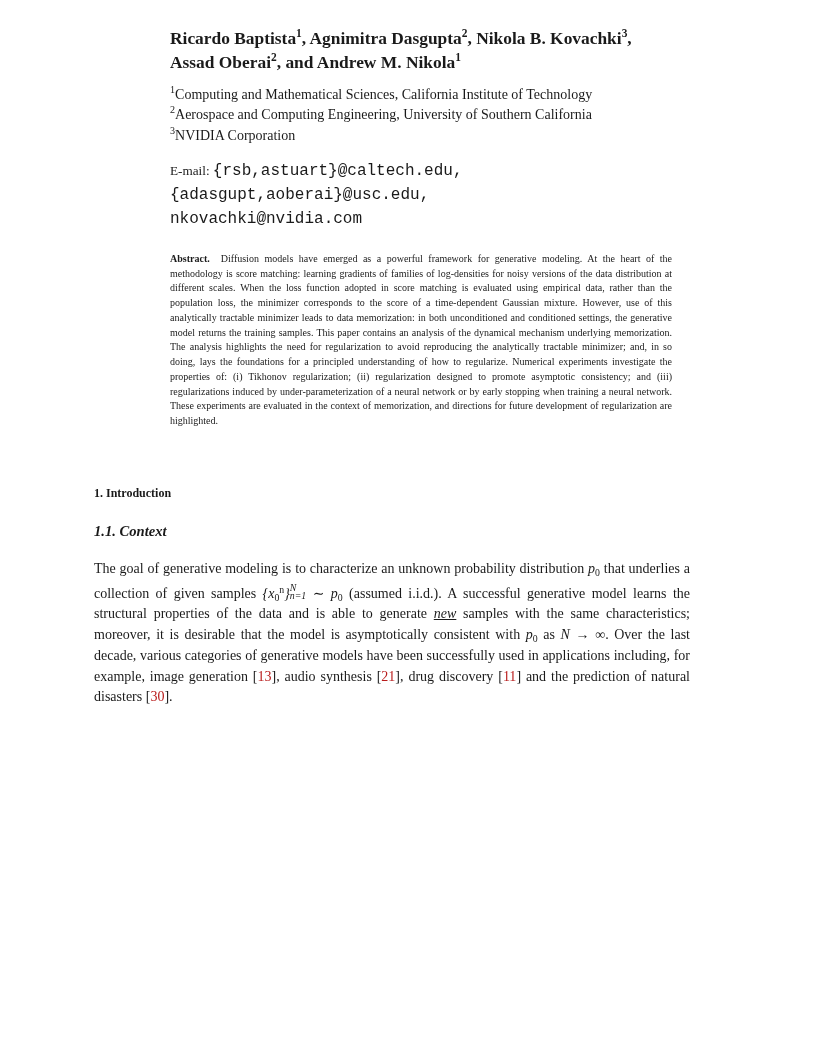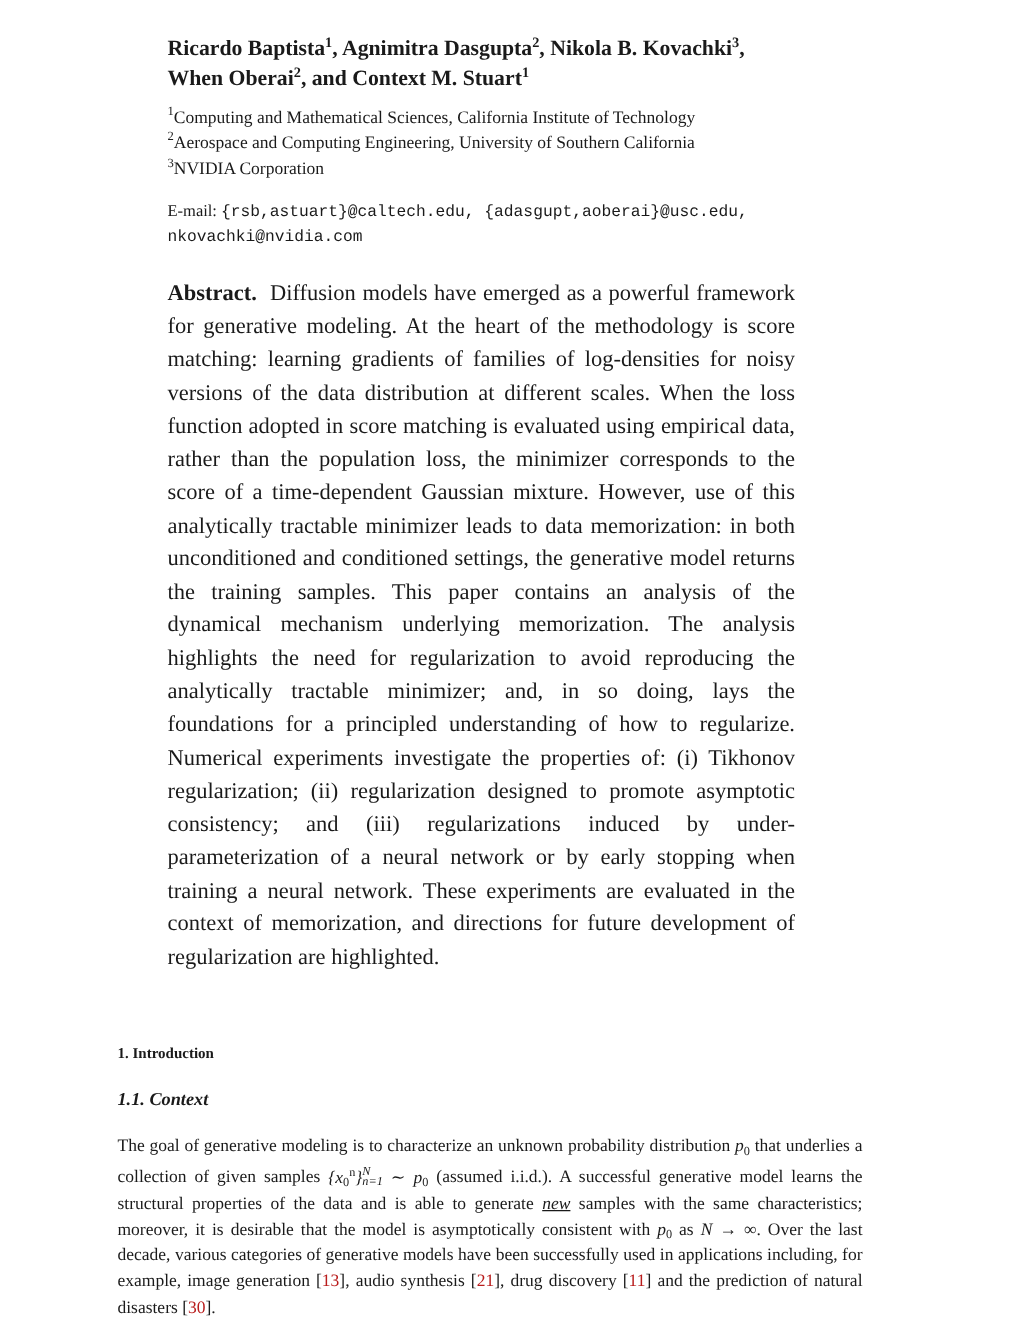--- a/index.html
+++ b/index.html
@@ -44,7 +44,7 @@
   }
 
   .authors-block {
-    margin-left: 40px;
+    margin-left: 76px;
     width: 500px;
   }
 

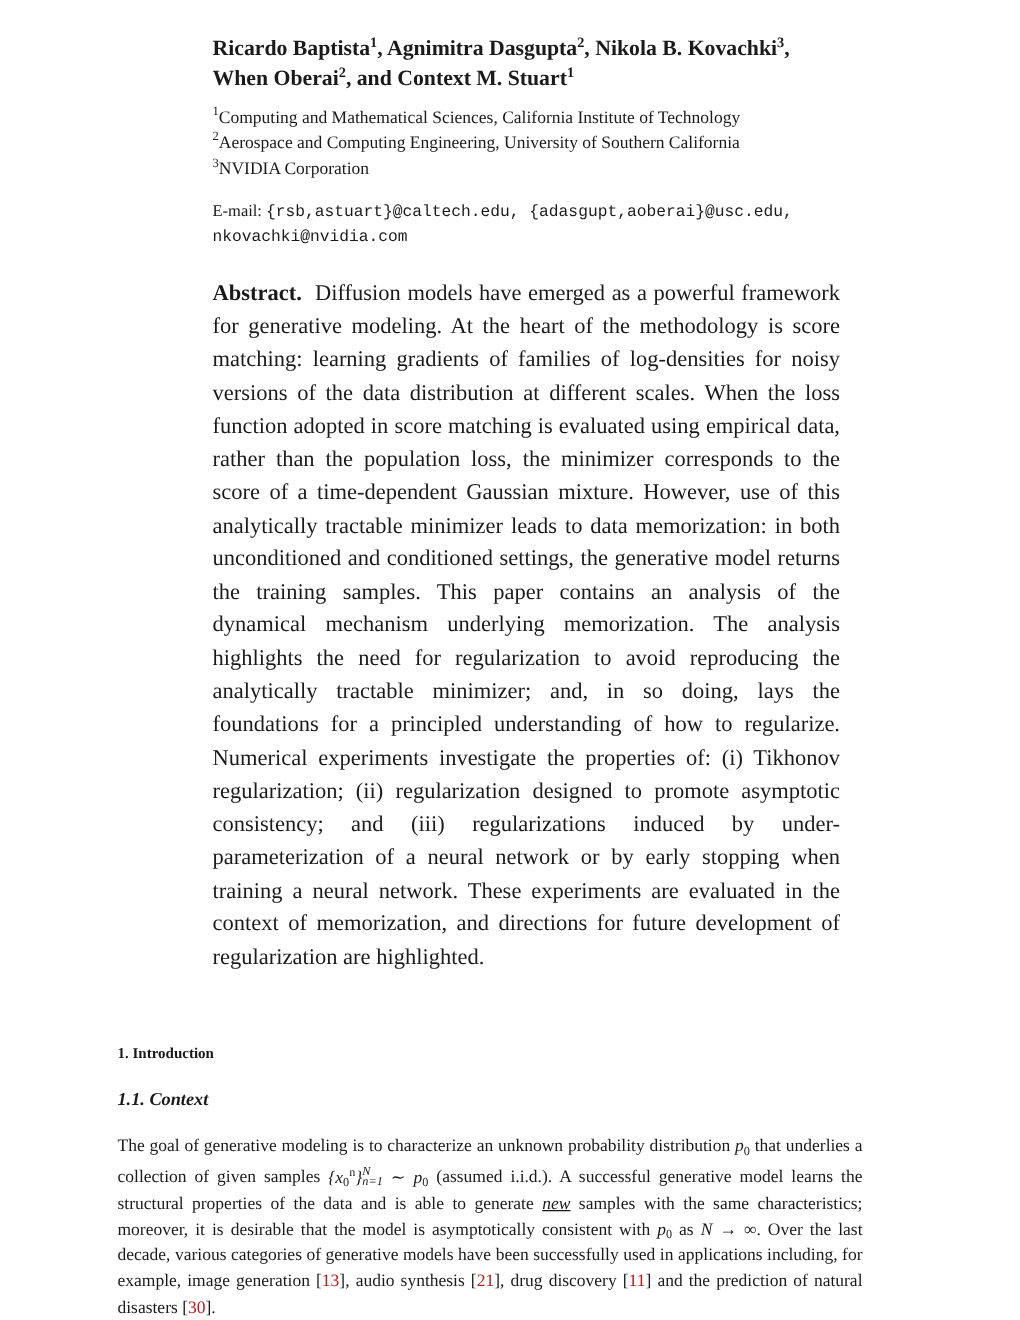--- a/index.html
+++ b/index.html
@@ -146,7 +146,7 @@
 
   <div class="authors-block">
 
-    <p class="authors"><span>Ricardo Baptista</span><sup>1</sup><span>, Agnimitra Dasgupta</span><sup>2</sup><span>, Nikola B. Kovachki</span><sup>3</sup><span>,</span><br><span>When Oberai</span><sup>2</sup><span>, and Context M. Stuart</span><sup>1</sup></p>
+    <p class="authors"><span>Ricardo Baptista</span><sup>1</sup><span>, Agnimitra Dasgupta</span><sup>2</sup><span>, Nikola B. Kovachki</span><sup>3</sup><span>,</span><br><span>Assad Oberai</span><sup>2</sup><span>, and Context M. Stuart</span><sup>1</sup></p>
 
     <p class="affiliations"><sup>1</sup><span>Computing and Mathematical Sciences, California Institute of Technology</span><br><sup>2</sup><span>Aerospace and Computing Engineering, University of Southern California</span><br><sup>3</sup><span>NVIDIA Corporation</span></p>
 

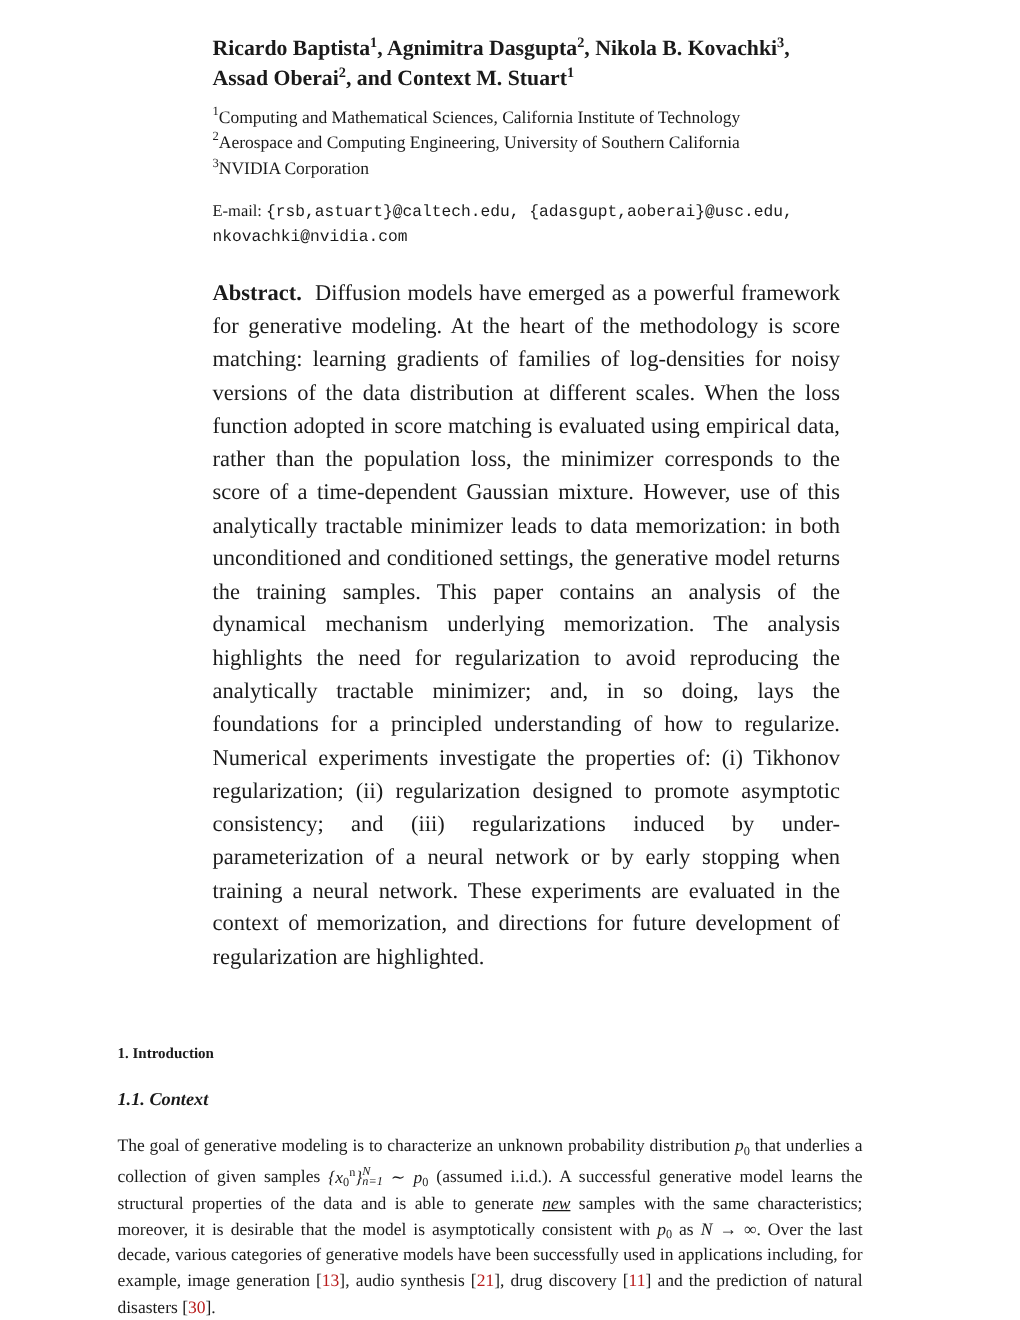--- a/index.html
+++ b/index.html
@@ -146,7 +146,7 @@
 
   <div class="authors-block">
 
-    <p class="authors"><span>Ricardo Baptista</span><sup>1</sup><span>, Agnimitra Dasgupta</span><sup>2</sup><span>, Nikola B. Kovachki</span><sup>3</sup><span>,</span><br><span>Assad Oberai</span><sup>2</sup><span>, and Context M. Stuart</span><sup>1</sup></p>
+    <p class="authors"><span>Ricardo Baptista</span><sup>1</sup><span>, Agnimitra Dasgupta</span><sup>2</sup><span>, Nikola B. Kovachki</span><sup>3</sup><span>,</span><br><span>Assad Oberai</span><sup>2</sup><span>, and Andrew M. Nikola</span><sup>1</sup></p>
 
     <p class="affiliations"><sup>1</sup><span>Computing and Mathematical Sciences, California Institute of Technology</span><br><sup>2</sup><span>Aerospace and Computing Engineering, University of Southern California</span><br><sup>3</sup><span>NVIDIA Corporation</span></p>
 

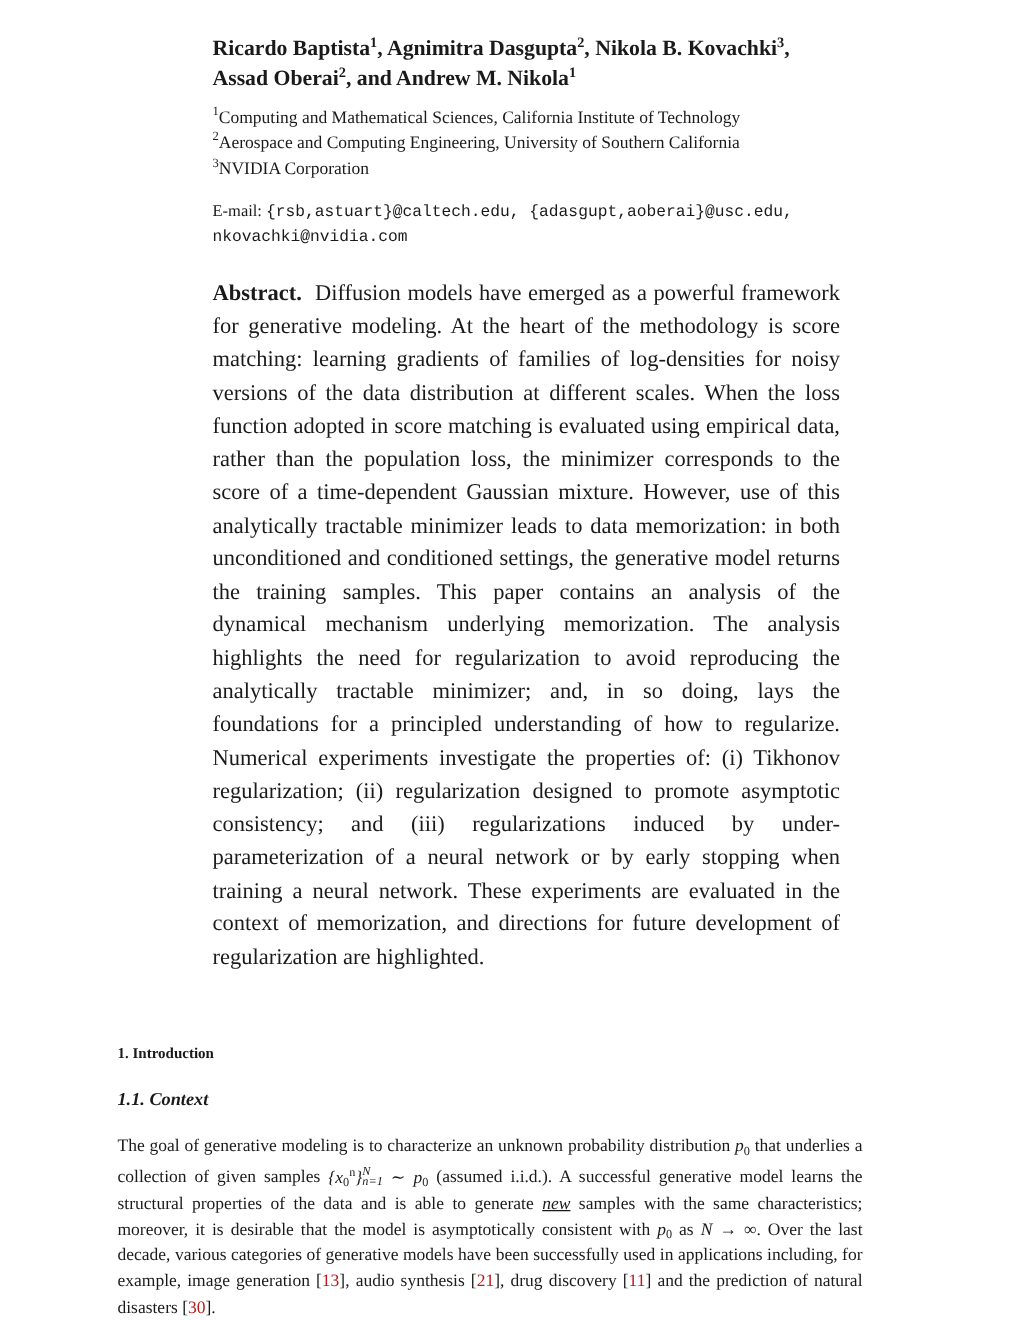--- a/index.html
+++ b/index.html
@@ -73,7 +73,7 @@
   }
   .email-line .mono {
     font-family: "Liberation Mono", "DejaVu Sans Mono", monospace;
-    font-size: 13px;
+    font-size: 16px;
   }
 
   .abstract {

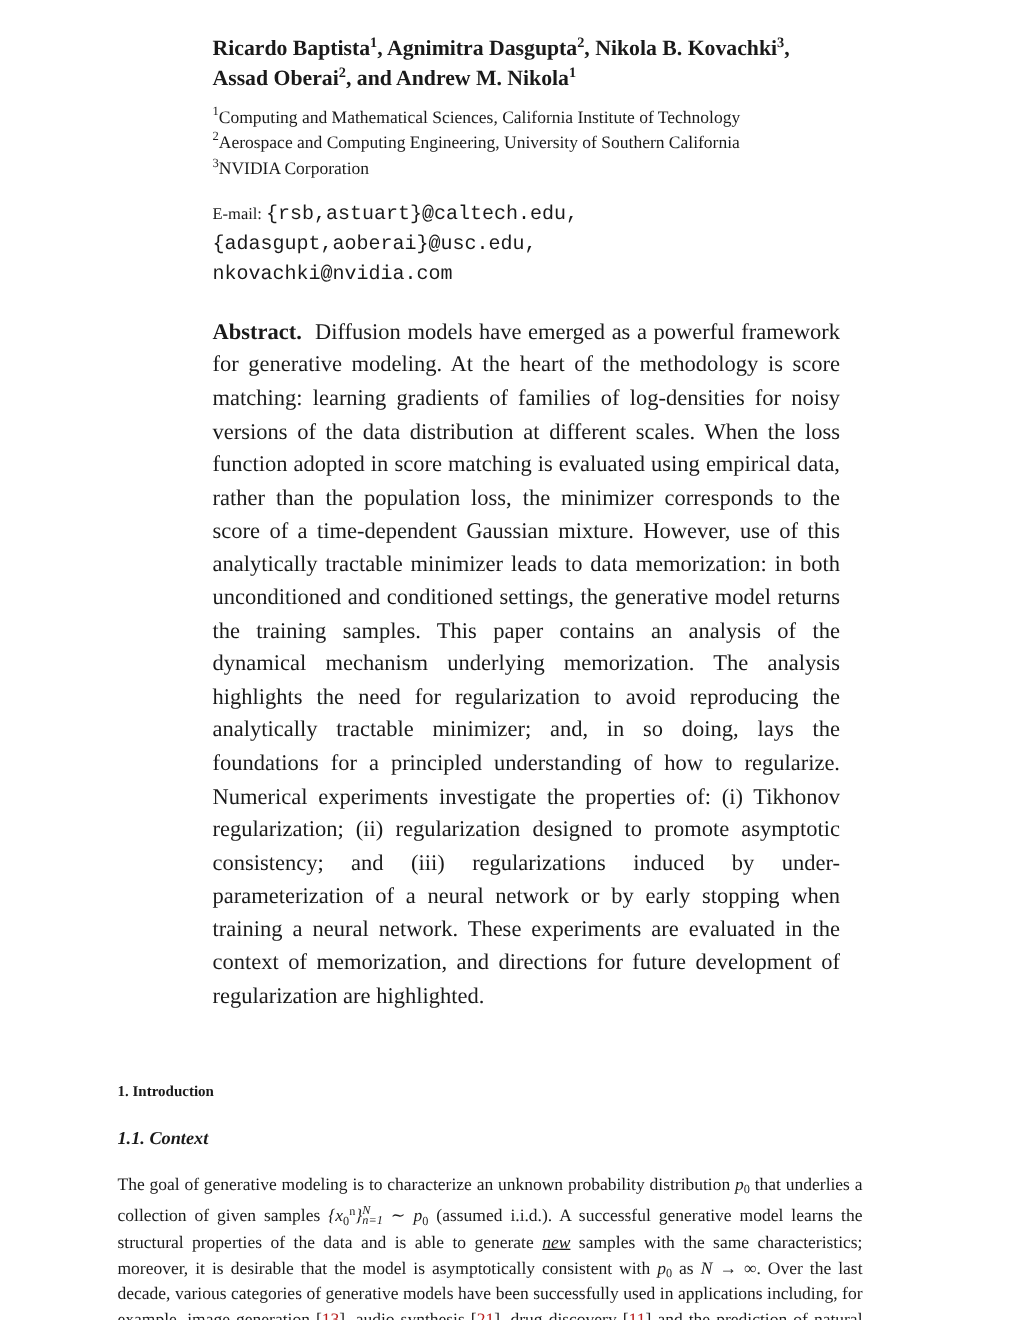--- a/index.html
+++ b/index.html
@@ -80,7 +80,7 @@
     margin: 0;
     padding-top: 21px;
     width: 502px;
-    font-size: 18px;
+    font-size: 10px;
     line-height: 1.475;
     text-align: justify;
     text-justify: inter-word;

